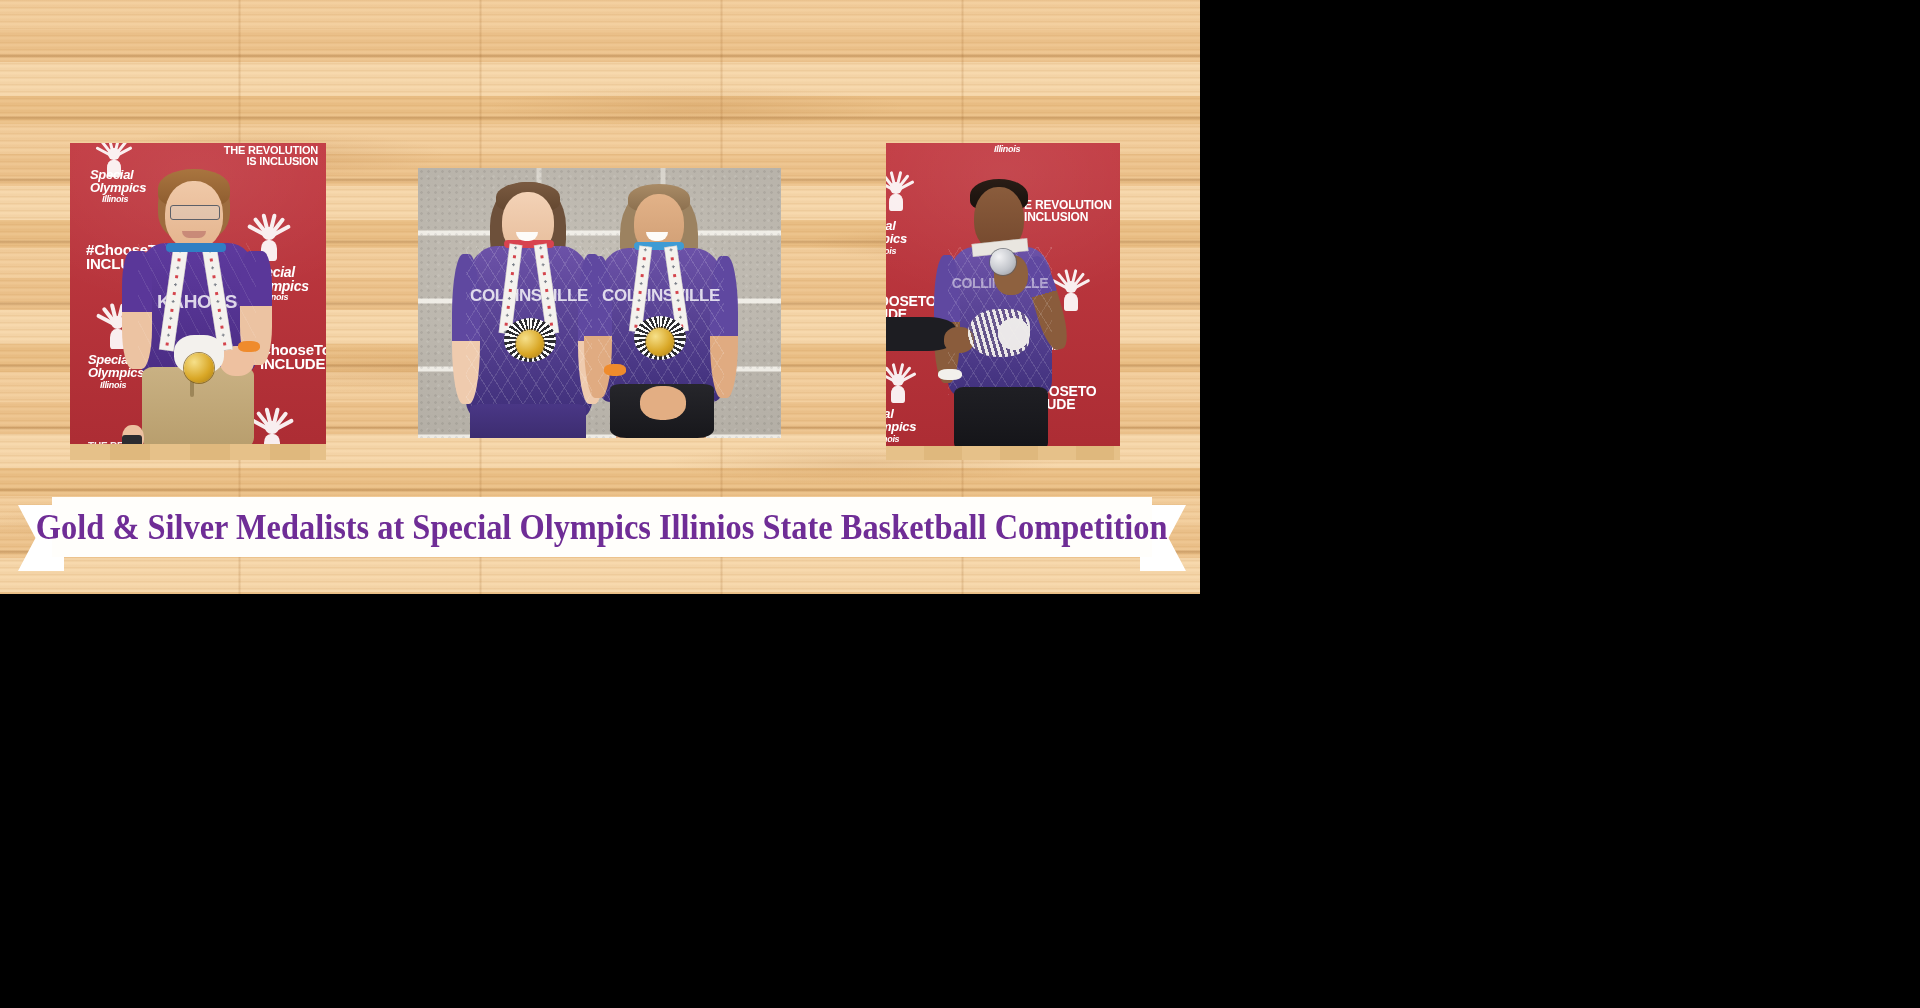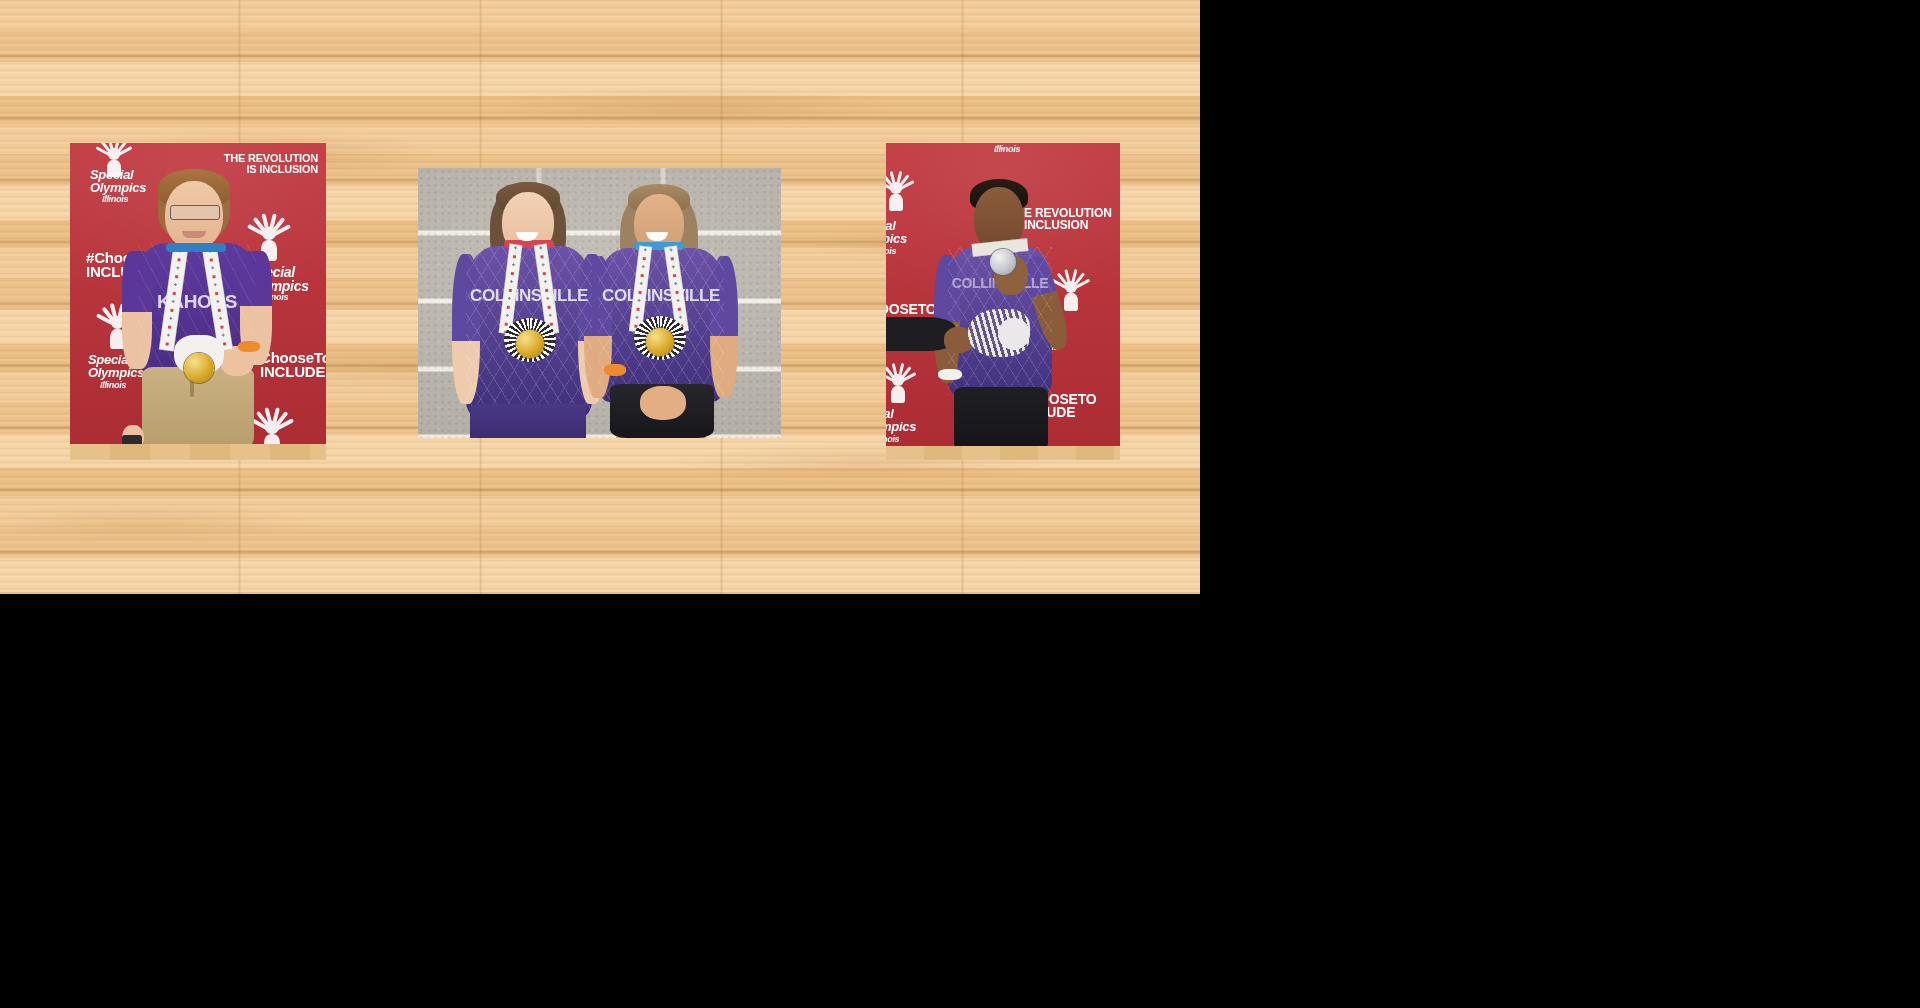--- a/index.html
+++ b/index.html
@@ -171,7 +171,6 @@
     z-index: 2;
     white-space: pre-line;
     text-align: left;
-    margin-top: 8px;
   }
 
   

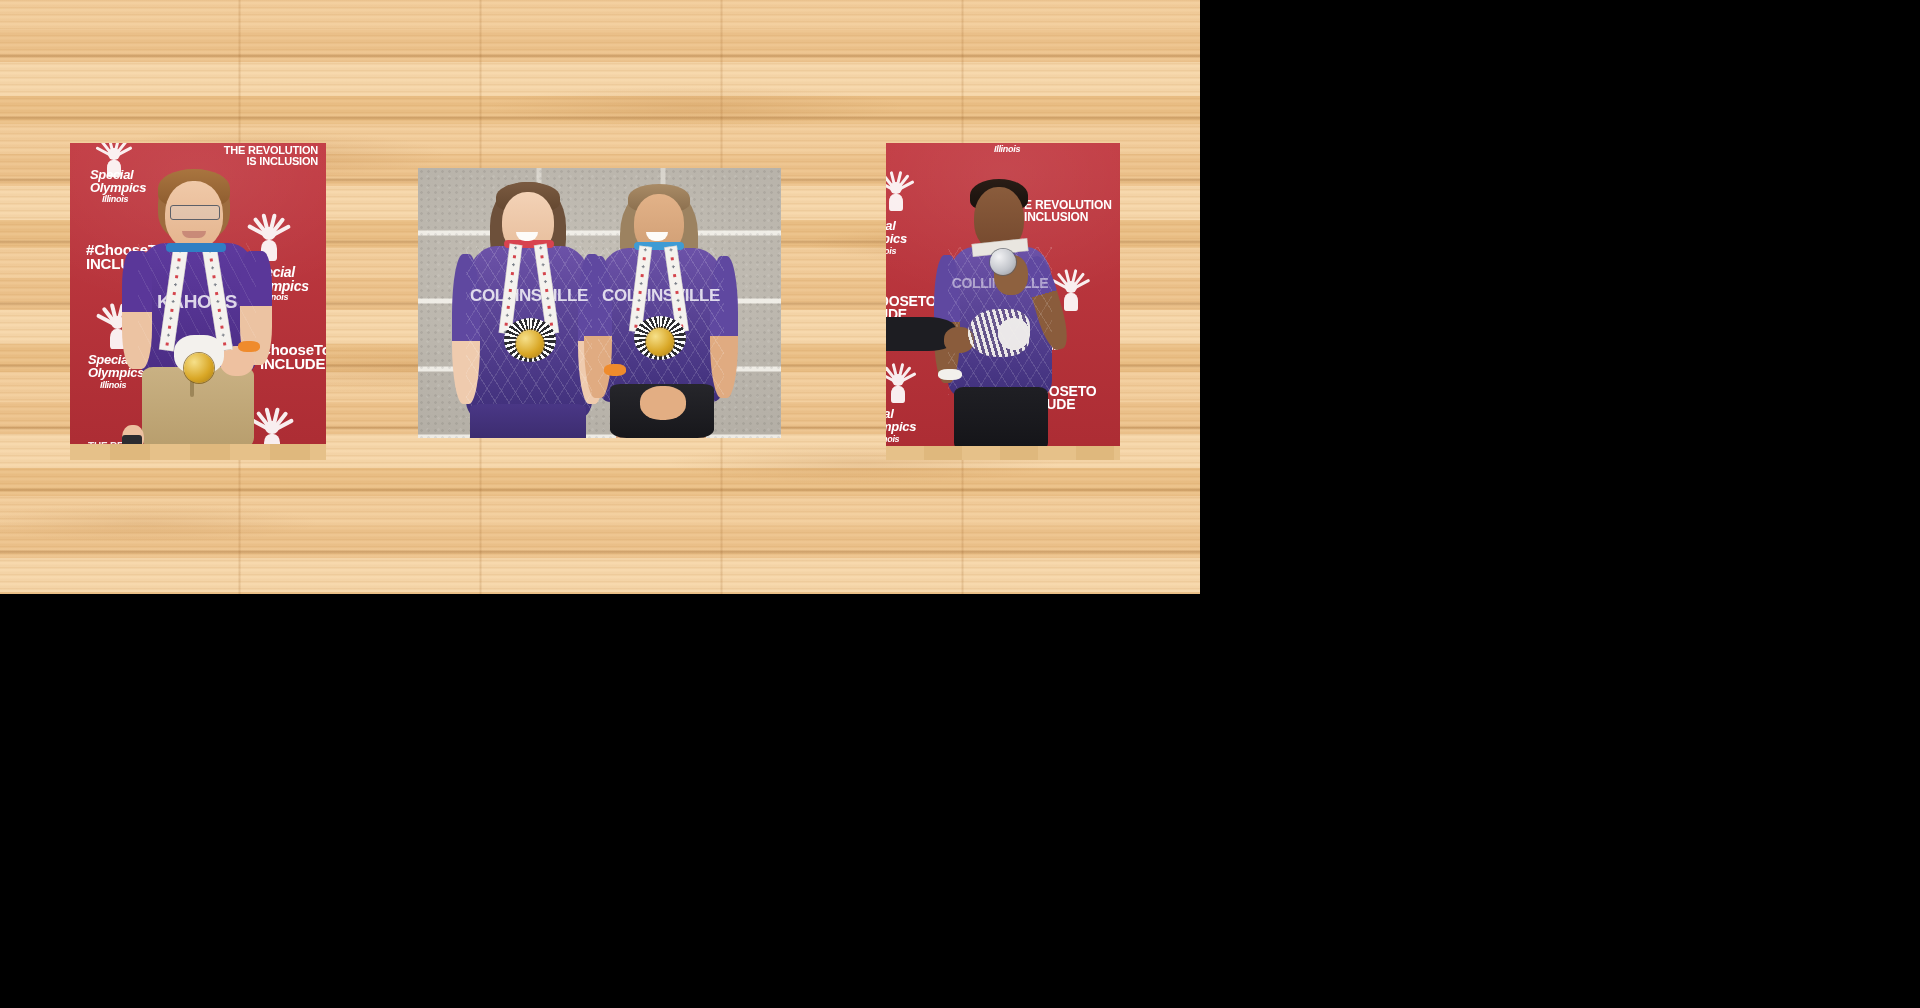--- a/index.html
+++ b/index.html
@@ -699,6 +699,13 @@
       </div>
     </div>
 
+    <div id="caption-ribbon">
+      <div class="ribbon-tail left"></div>
+      <div class="ribbon-tail right"></div>
+      <div id="ribbon-body">
+        <div id="caption-text">Gold &amp; Silver Medalists at Special Olympics Illinios State Basketball Competition</div>
+      </div>
+    </div>
 
   </div>
 </div>

